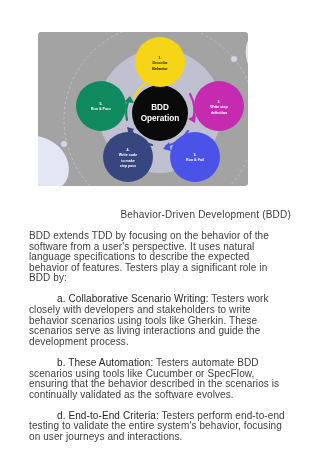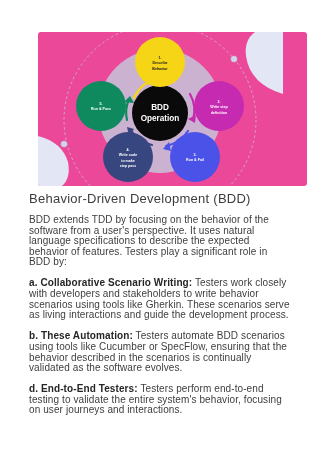--- a/index.html
+++ b/index.html
@@ -21,9 +21,9 @@
     position: absolute;
     left: 38px;
     top: 32px;
-    width: 269px;
+    width: 210px;
     height: 154px;
-    background: #ec4899;
+    background: #a3a3a3;
     border-radius: 3px;
     overflow: hidden;
   }

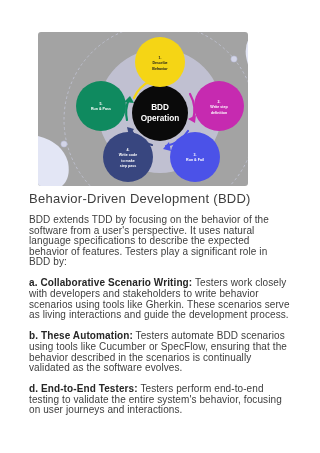--- a/index.html
+++ b/index.html
@@ -63,11 +63,12 @@
     width: 262px;
   }
   .heading {
-    font-size: 13px;
+    font-size: 10px;
     line-height: 11px;
     color: #3d3d3d;
-    margin: 0 0 11px 0;
+    margin: 16px 0 11px 0;
     letter-spacing: 0.02em;
+    text-align: right;
   }
   .para {
     font-size: 10px;

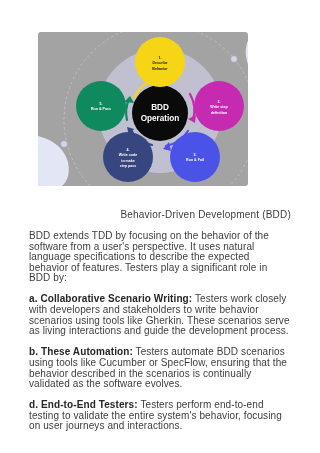--- a/index.html
+++ b/index.html
@@ -78,8 +78,9 @@
     letter-spacing: 0.01em;
   }
   .para b {
-    font-weight: bold;
+    font-weight: normal;
     color: #262626;
+    margin-left: 28px;
   }
 </style>
 </head>

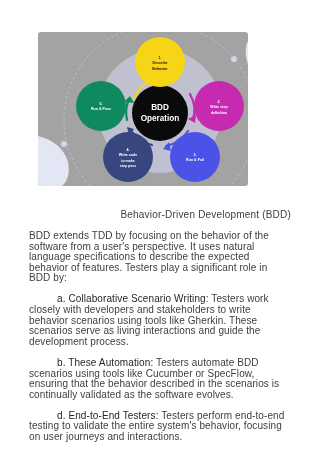--- a/index.html
+++ b/index.html
@@ -178,7 +178,7 @@
 
 
   <p class="para">
-    <b>d. End-to-End Testers:</b><span> Testers perform end-to-end testing to validate the entire system's behavior, focusing on user journeys and interactions.</span>
+    <b>d. End-to-End Criteria:</b><span> Testers perform end-to-end testing to validate the entire system's behavior, focusing on user journeys and interactions.</span>
   </p>
 
 </div>

